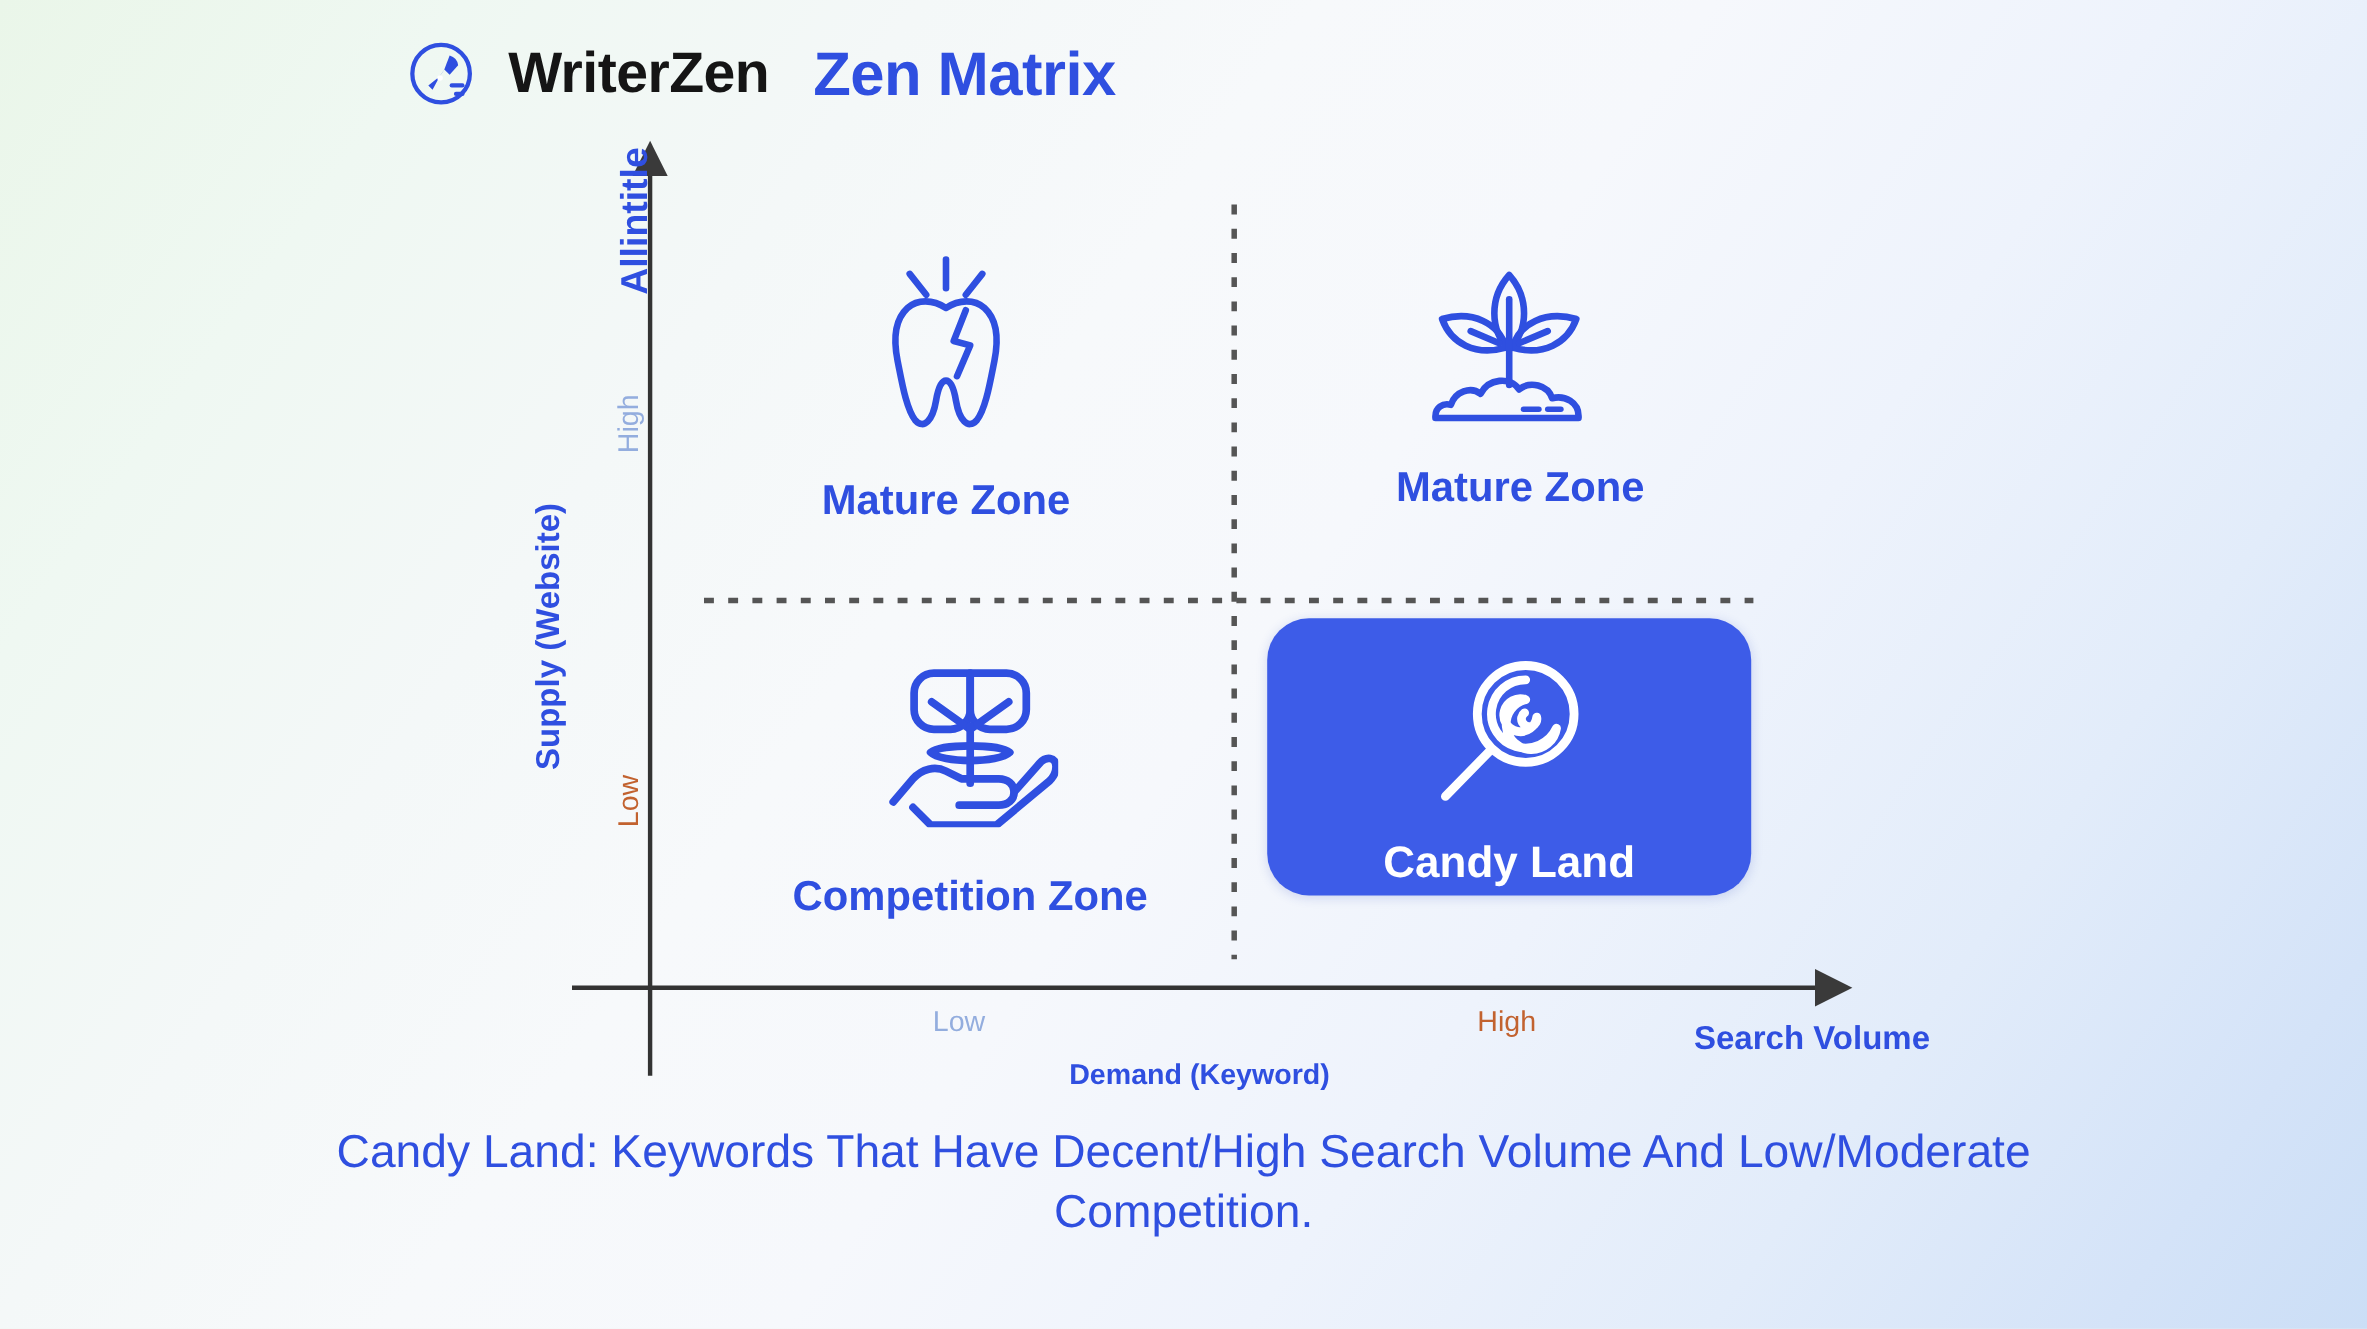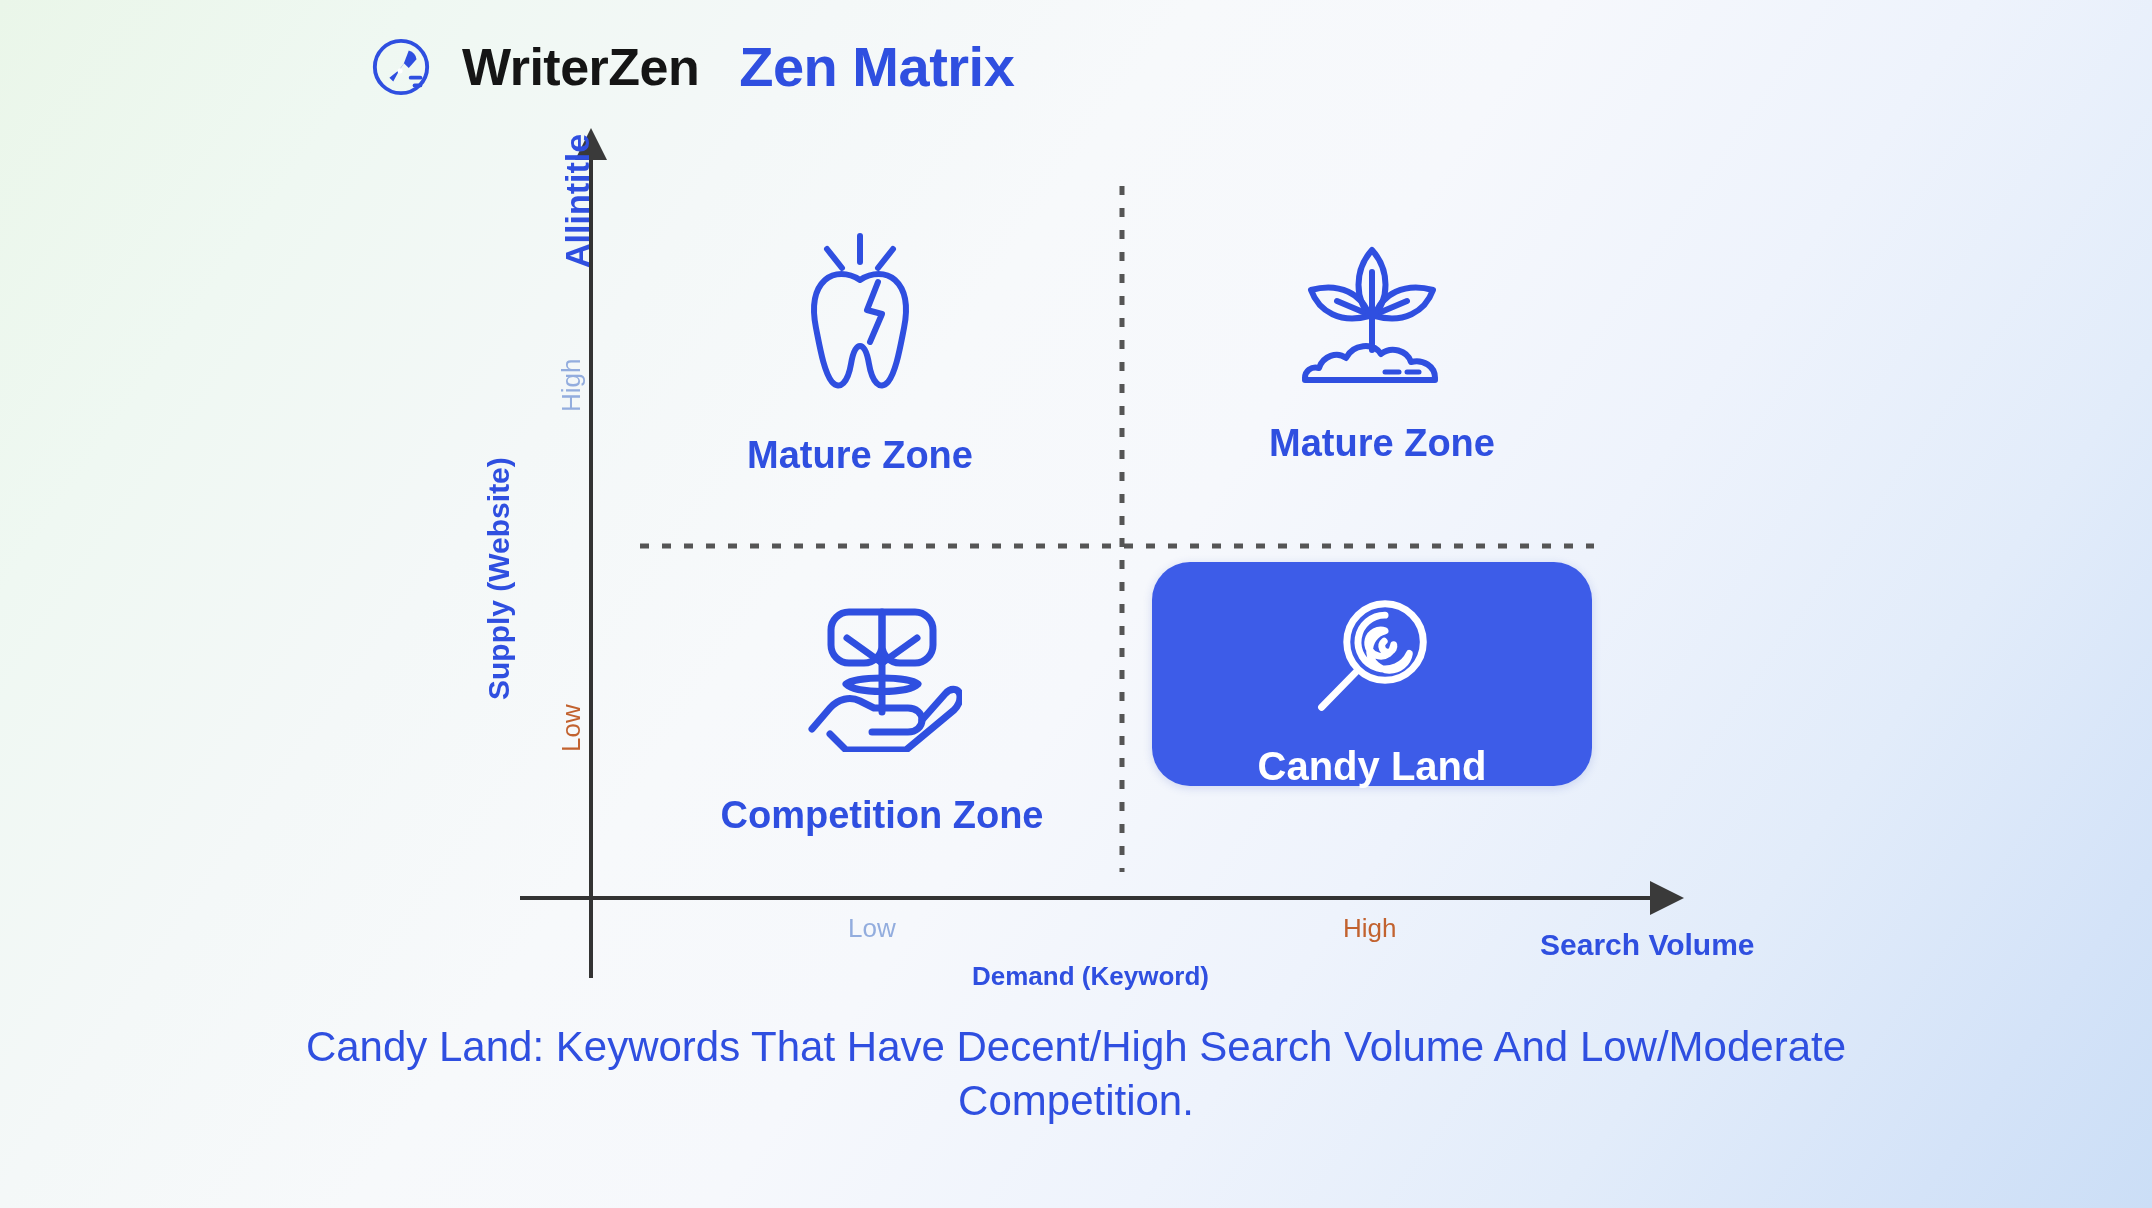--- a/index.html
+++ b/index.html
@@ -175,7 +175,7 @@
     left: 1152px;
     top: 562px;
     width: 440px;
-    height: 224px;
+    height: 252px;
     background: #3d5ce8;
     border-radius: 38px;
     display: flex;

